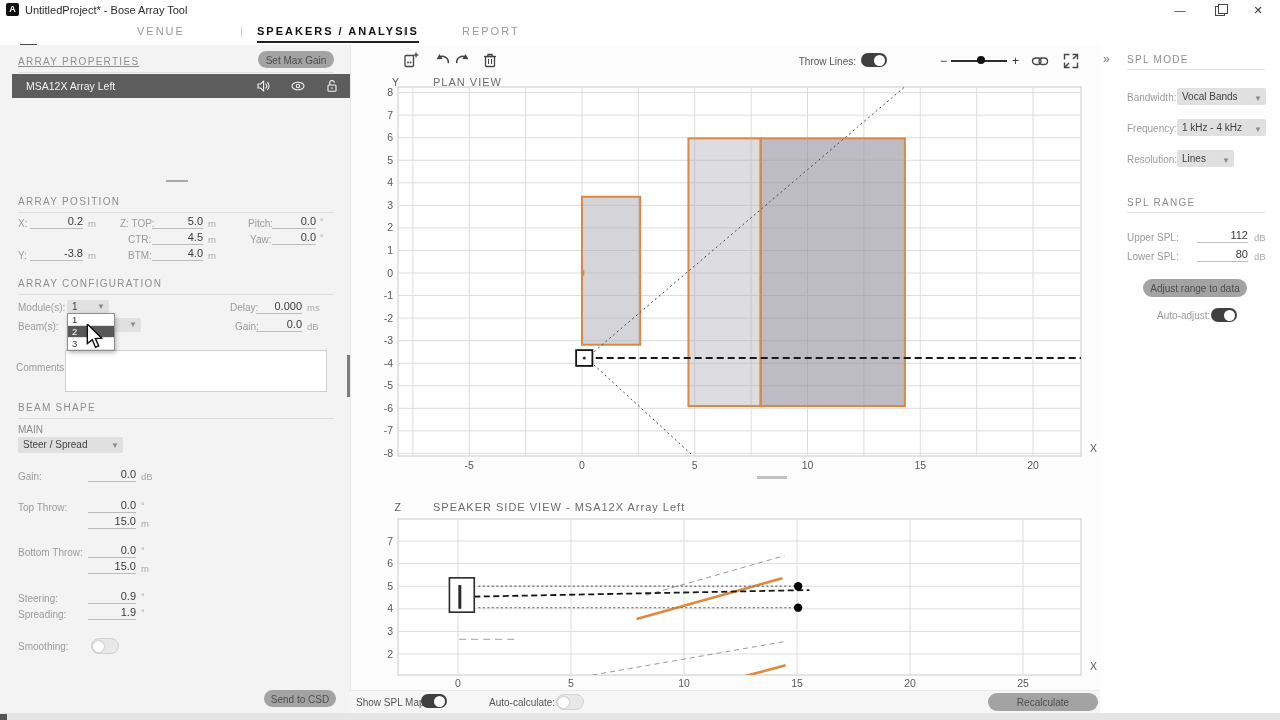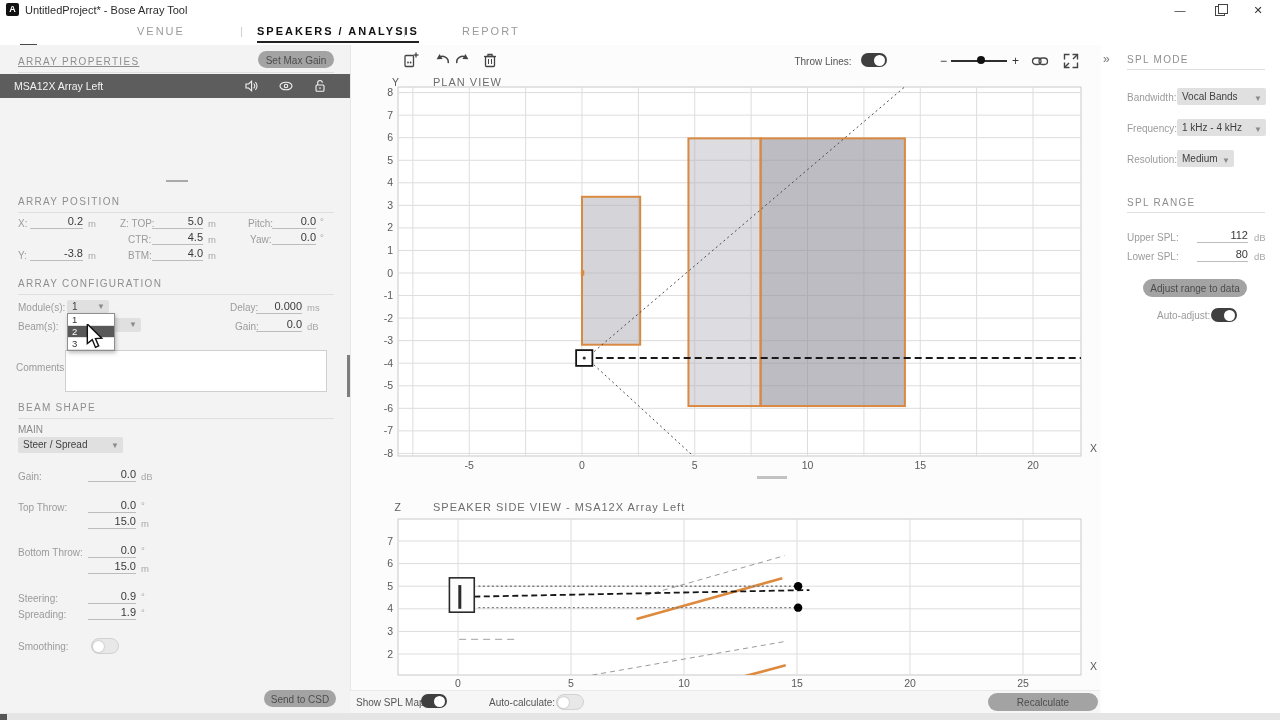--- a/index.html
+++ b/index.html
@@ -233,7 +233,7 @@
     <line x1="7.5" y1="8" x2="7.5" y2="13" stroke="#444" stroke-width="1"></line>
     <line x1="10.5" y1="8" x2="10.5" y2="13" stroke="#444" stroke-width="1"></line>
   </svg>
-  <span class="tbtxt" style="left:790px;top:56px;width:66px;text-align:center;">Throw Lines:</span>
+  <span class="tbtxt" style="left:790px;top:56px;width:66px;text-align:right;">Throw Lines:</span>
   <div class="tg" style="left:861px;top:53px;">
       <i></i>
     </div>

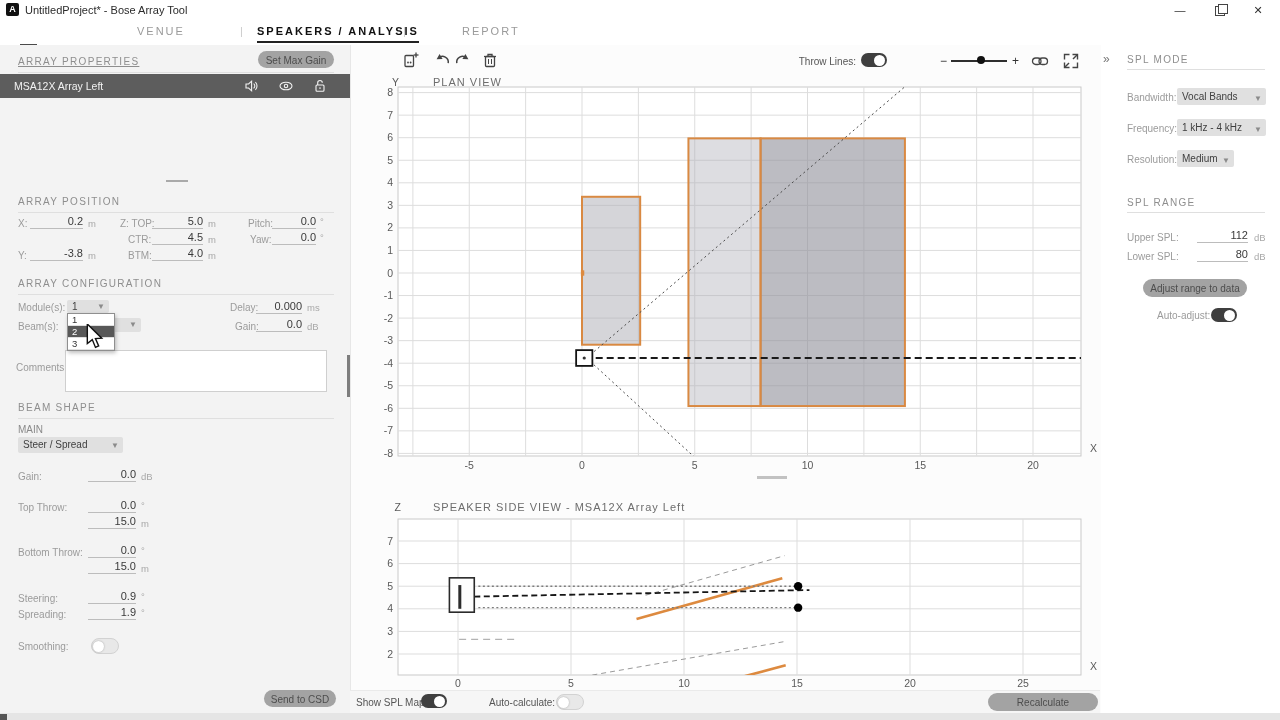--- a/index.html
+++ b/index.html
@@ -36,7 +36,7 @@
   .tg i{position:absolute;top:1.5px;right:2px;width:11px;height:11px;border-radius:50%;background:#fff;}
   .tg.off{background:#e8e8e8;border:1px solid #d2d2d2;}
   .tg.off i{left:1px;right:auto;box-shadow:0 0 2px rgba(0,0,0,.3);}
-  #arrayrow{position:absolute;left:0;top:74px;width:350px;height:24px;background:#5d5d5d;}
+  #arrayrow{position:absolute;left:12px;top:74px;width:350px;height:24px;background:#5d5d5d;}
   #arrayrow span{position:absolute;left:14px;top:6px;font-size:10.5px;color:#f2f2f2;}
   .rowicon{position:absolute;top:4px;width:16px;height:16px;}
   #comments-box{position:absolute;left:65px;top:350px;width:256px;height:36px;background:#fff;border:1px solid #cfcfcf;resize:none;}

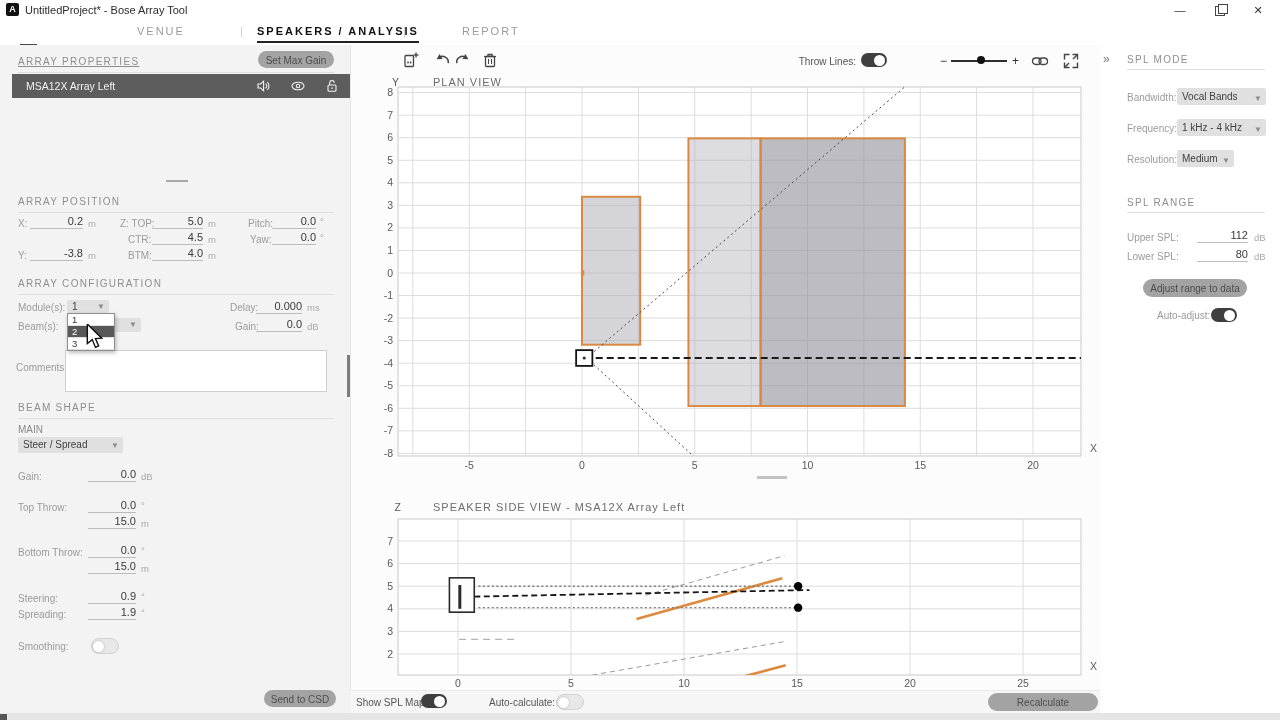--- a/index.html
+++ b/index.html
@@ -405,7 +405,7 @@
   </div>
   <span class="lbl" style="left:1127px;top:154px;">Resolution:</span>
   <div class="cmb" style="left:1177px;top:150px;width:52px;height:17px;line-height:17px;">
-    <span>Medium</span>
+    <span>Lines</span>
     <s class="car" style="top:2px;">▼</s>
   </div>
   <div class="sect" style="left:1127px;top:197px;">SPL RANGE</div>

